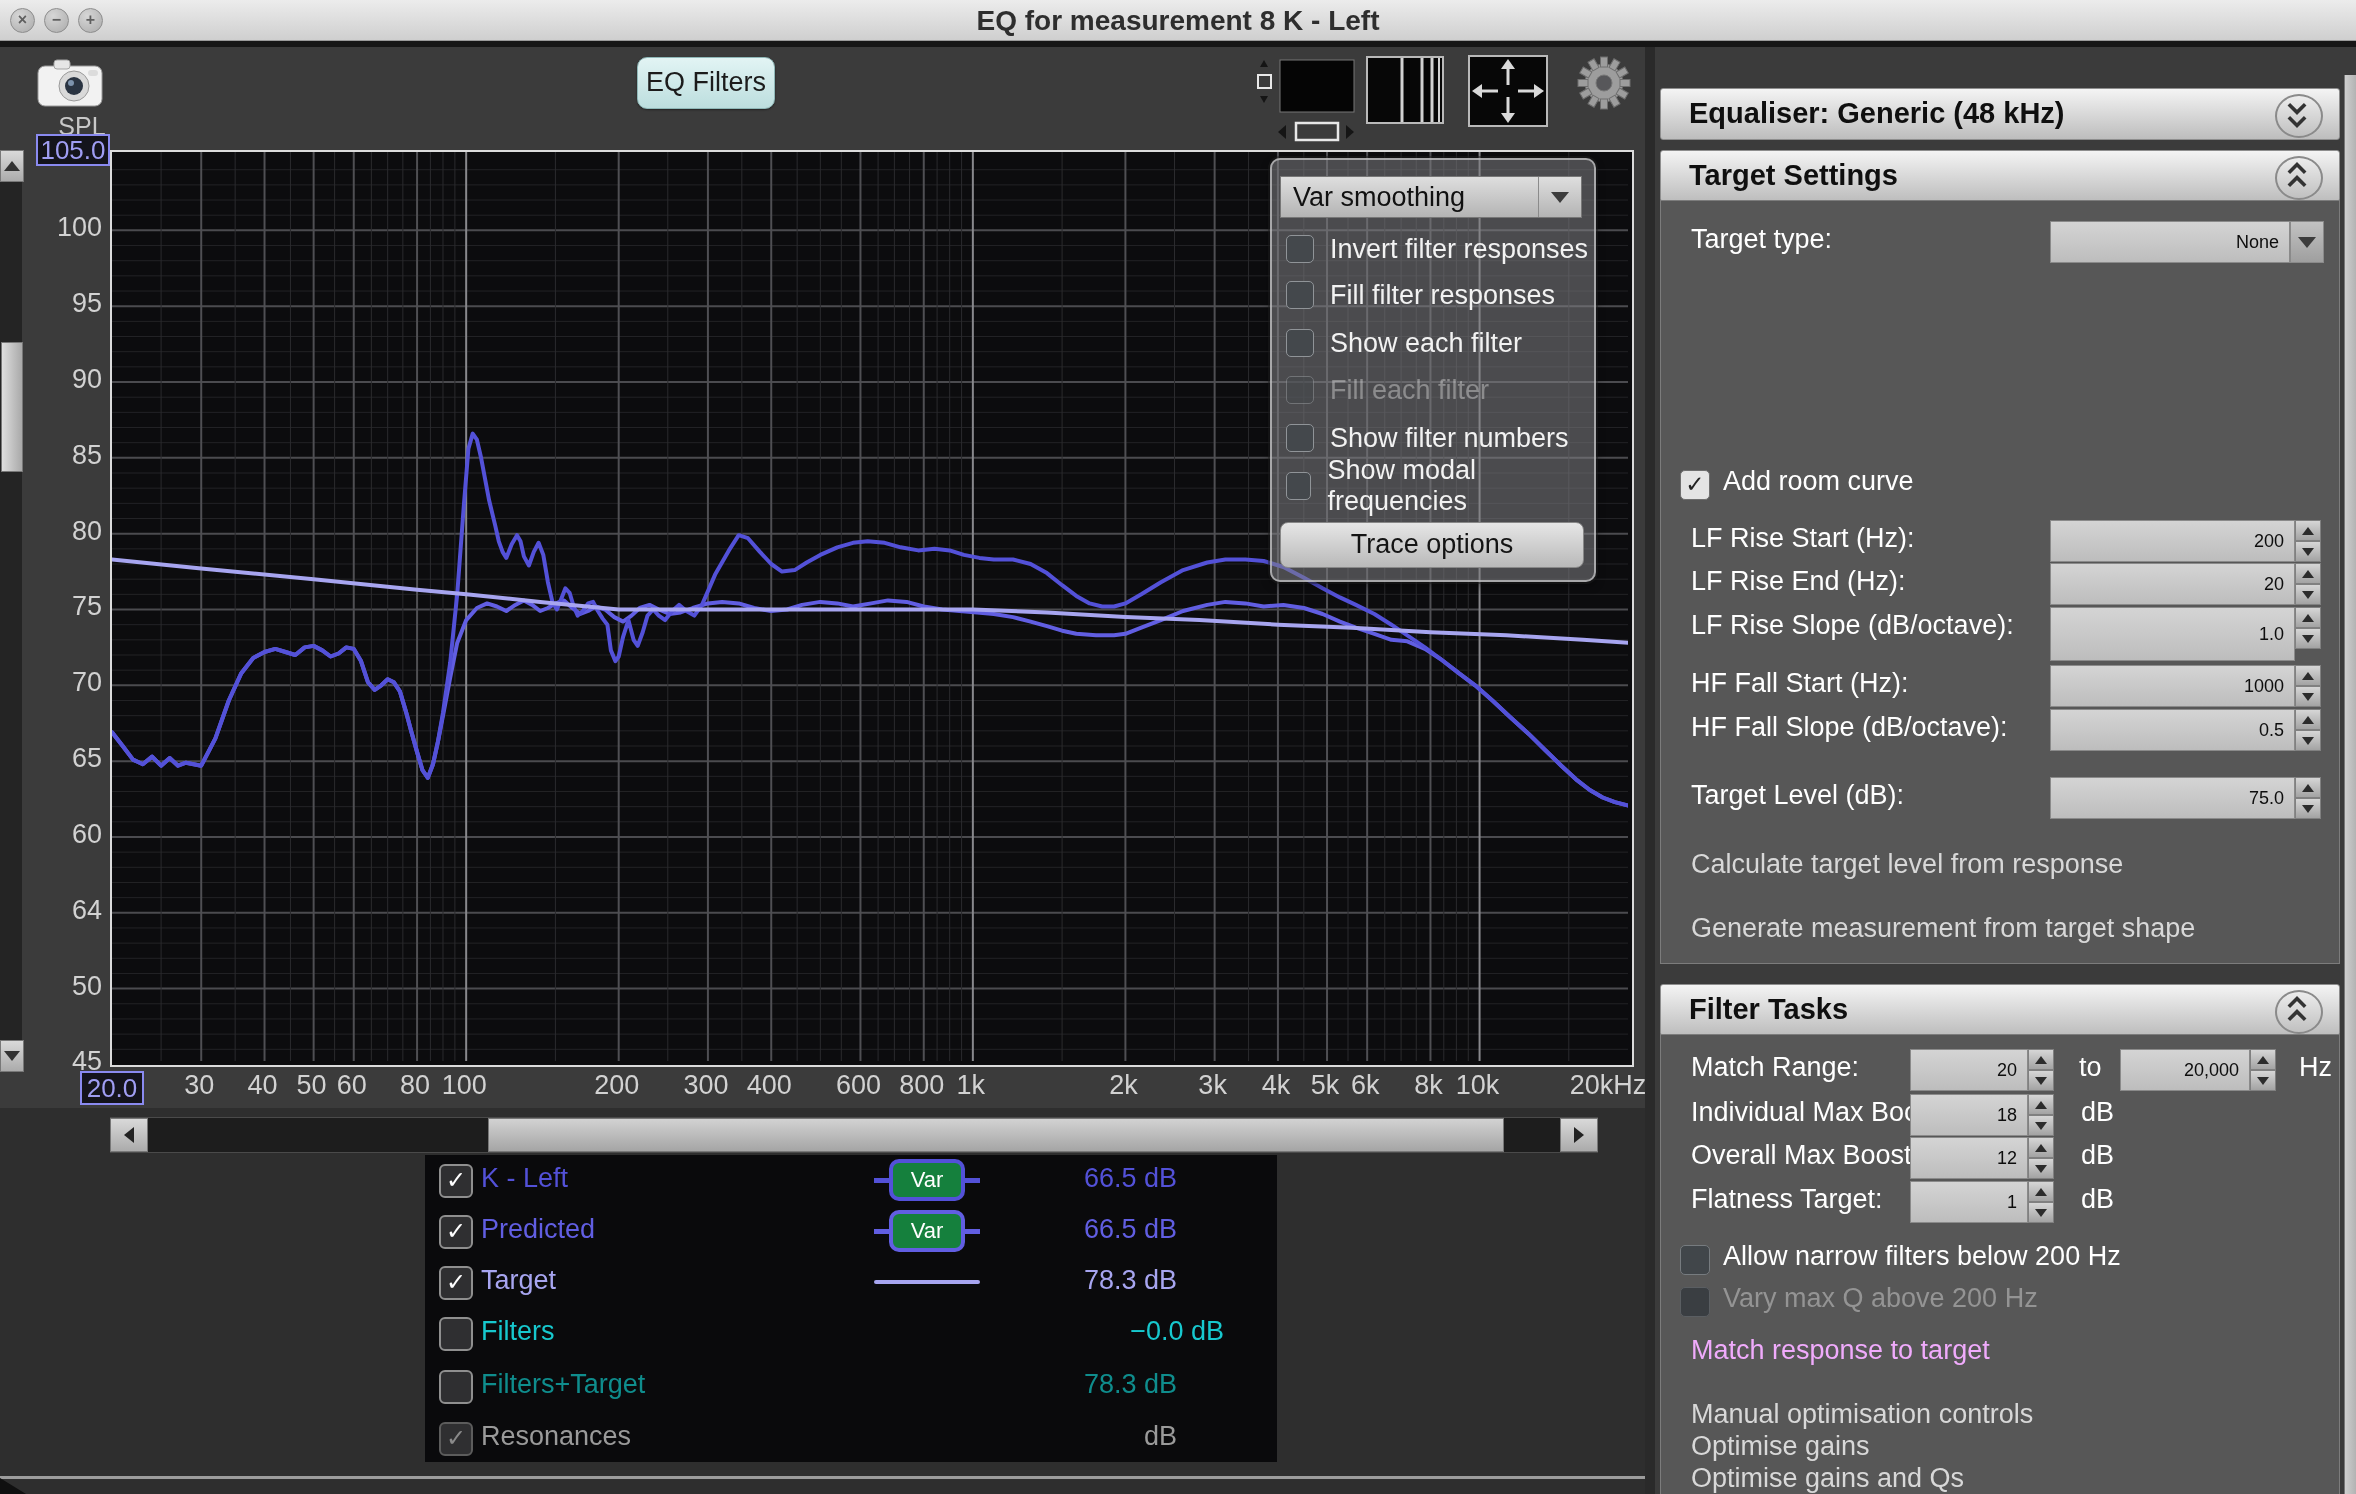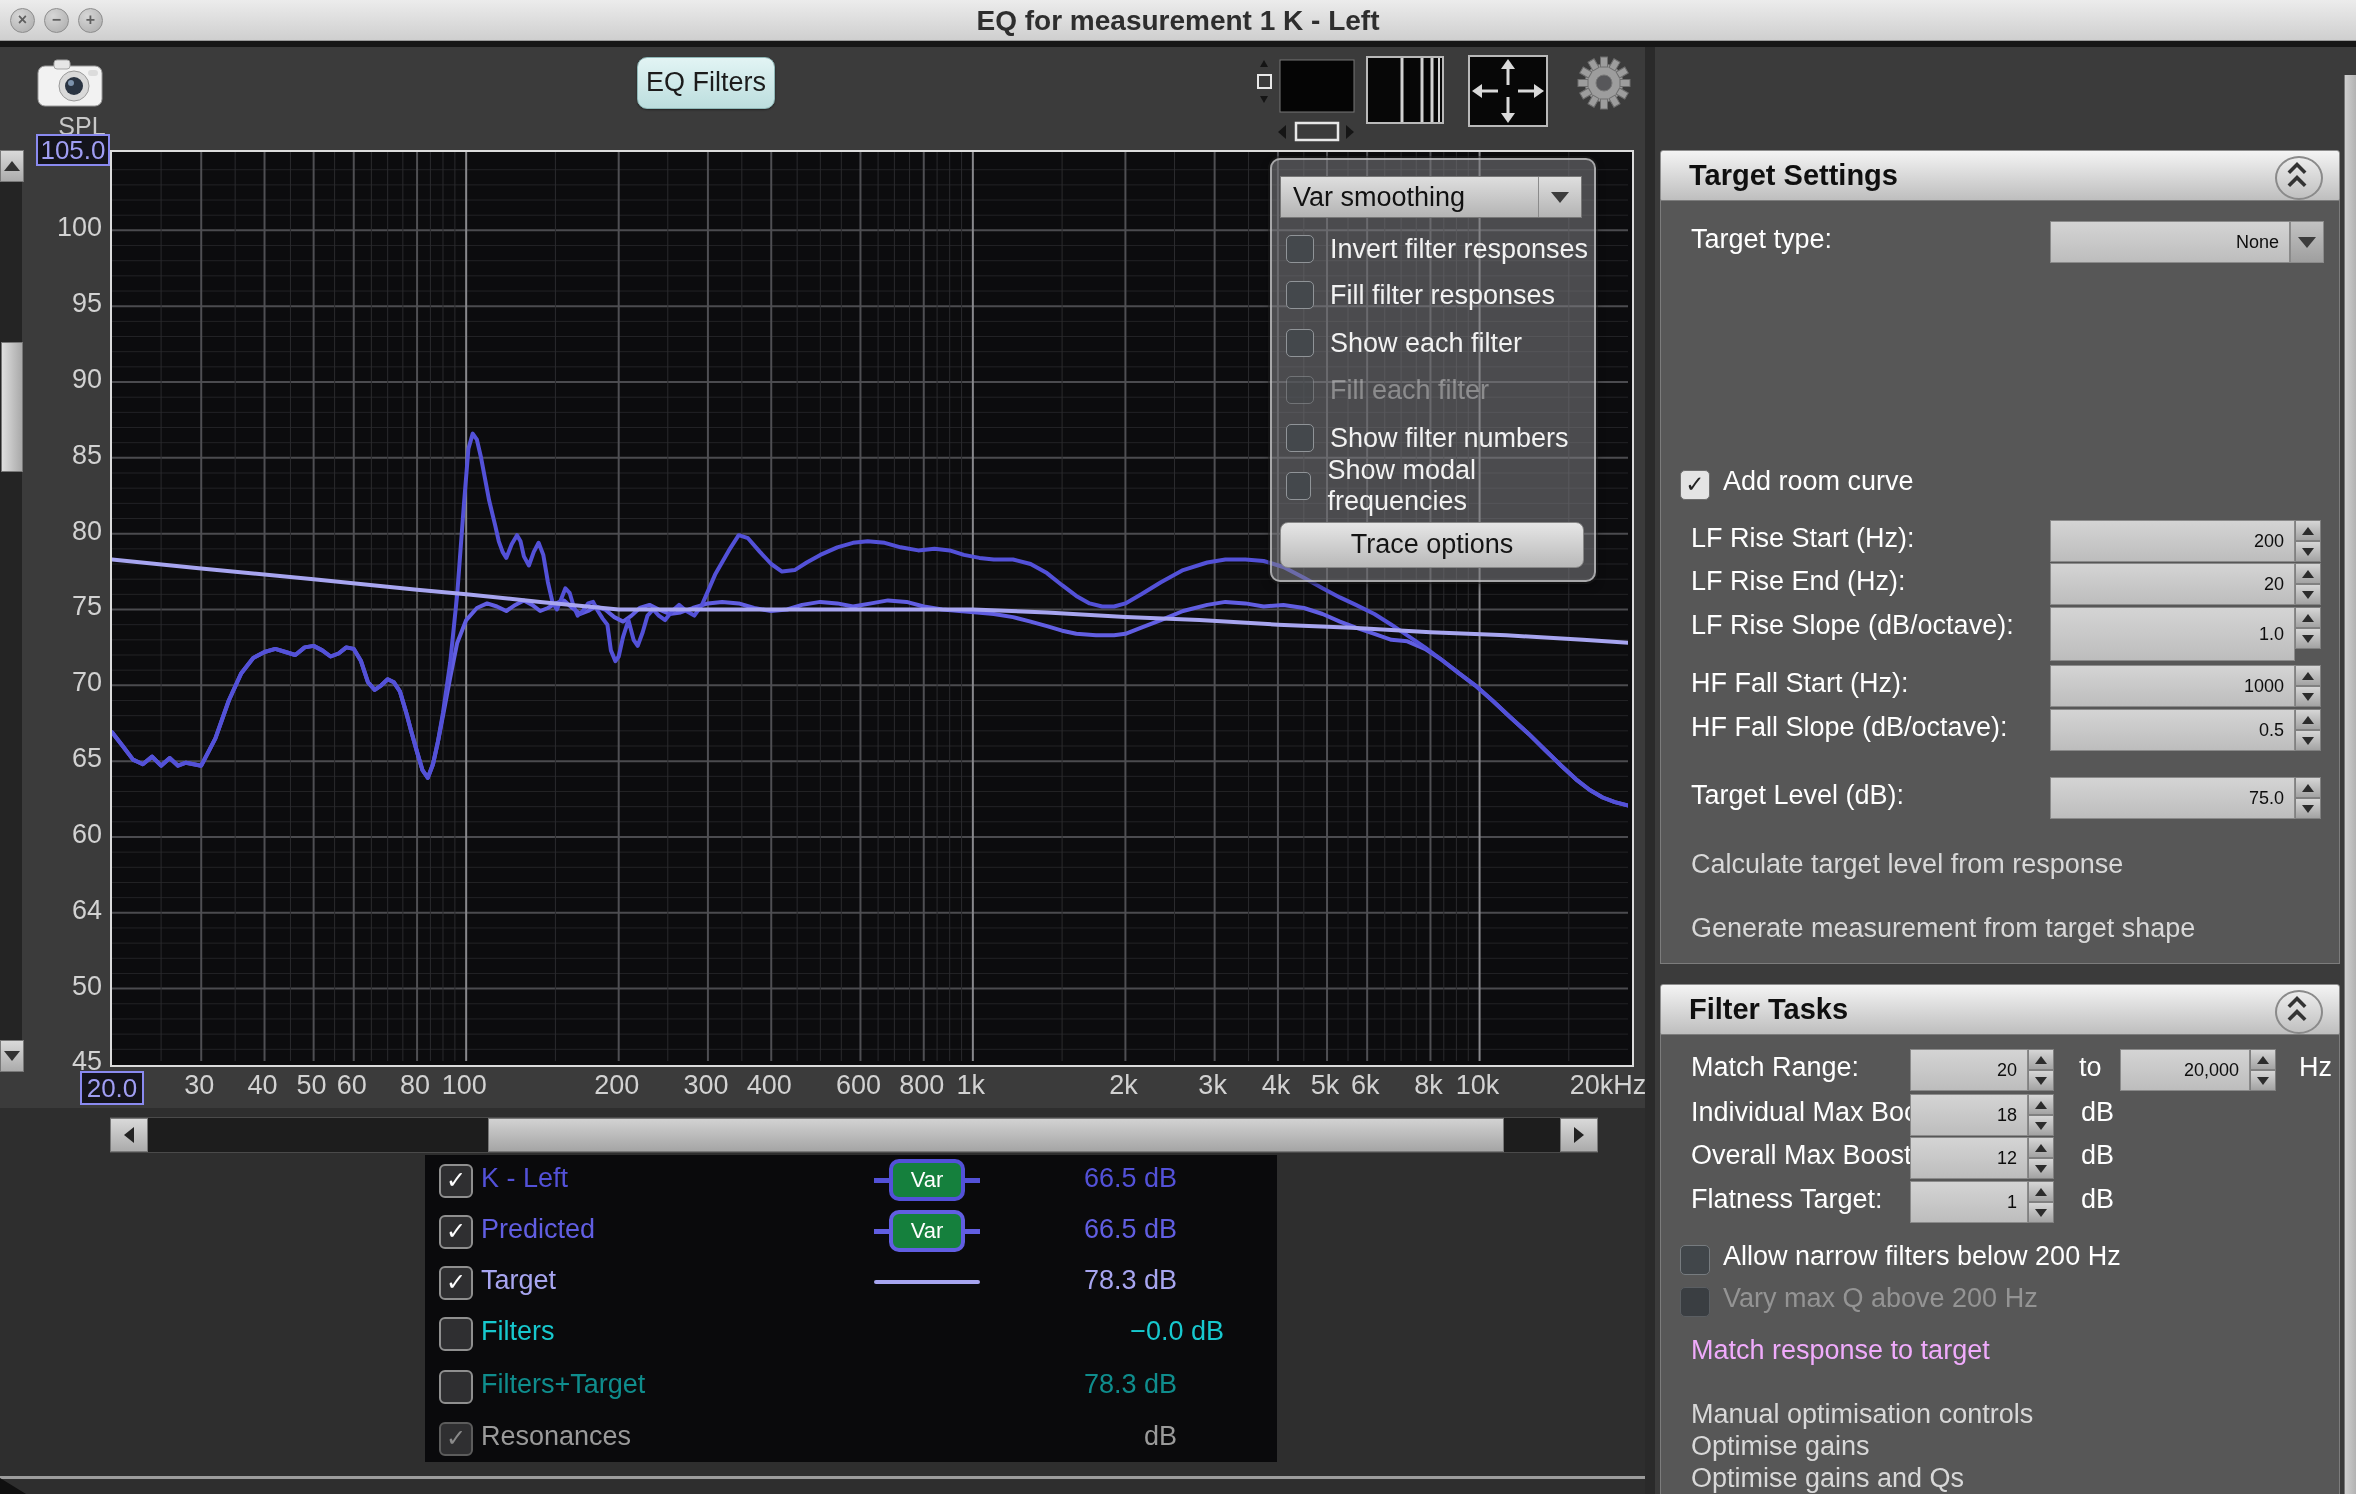--- a/index.html
+++ b/index.html
@@ -97,7 +97,7 @@
     <div class="tl-btn abs" style="left:10px">×</div>
     <div class="tl-btn abs" style="left:44px">−</div>
     <div class="tl-btn abs" style="left:78px">+</div>
-    <div id="win-title" class="abs">EQ for measurement 1 K - Left</div>
+    <div id="win-title" class="abs">EQ for measurement 8 K - Left</div>
   </div>
   <div id="title-sep" class="abs"></div>
 

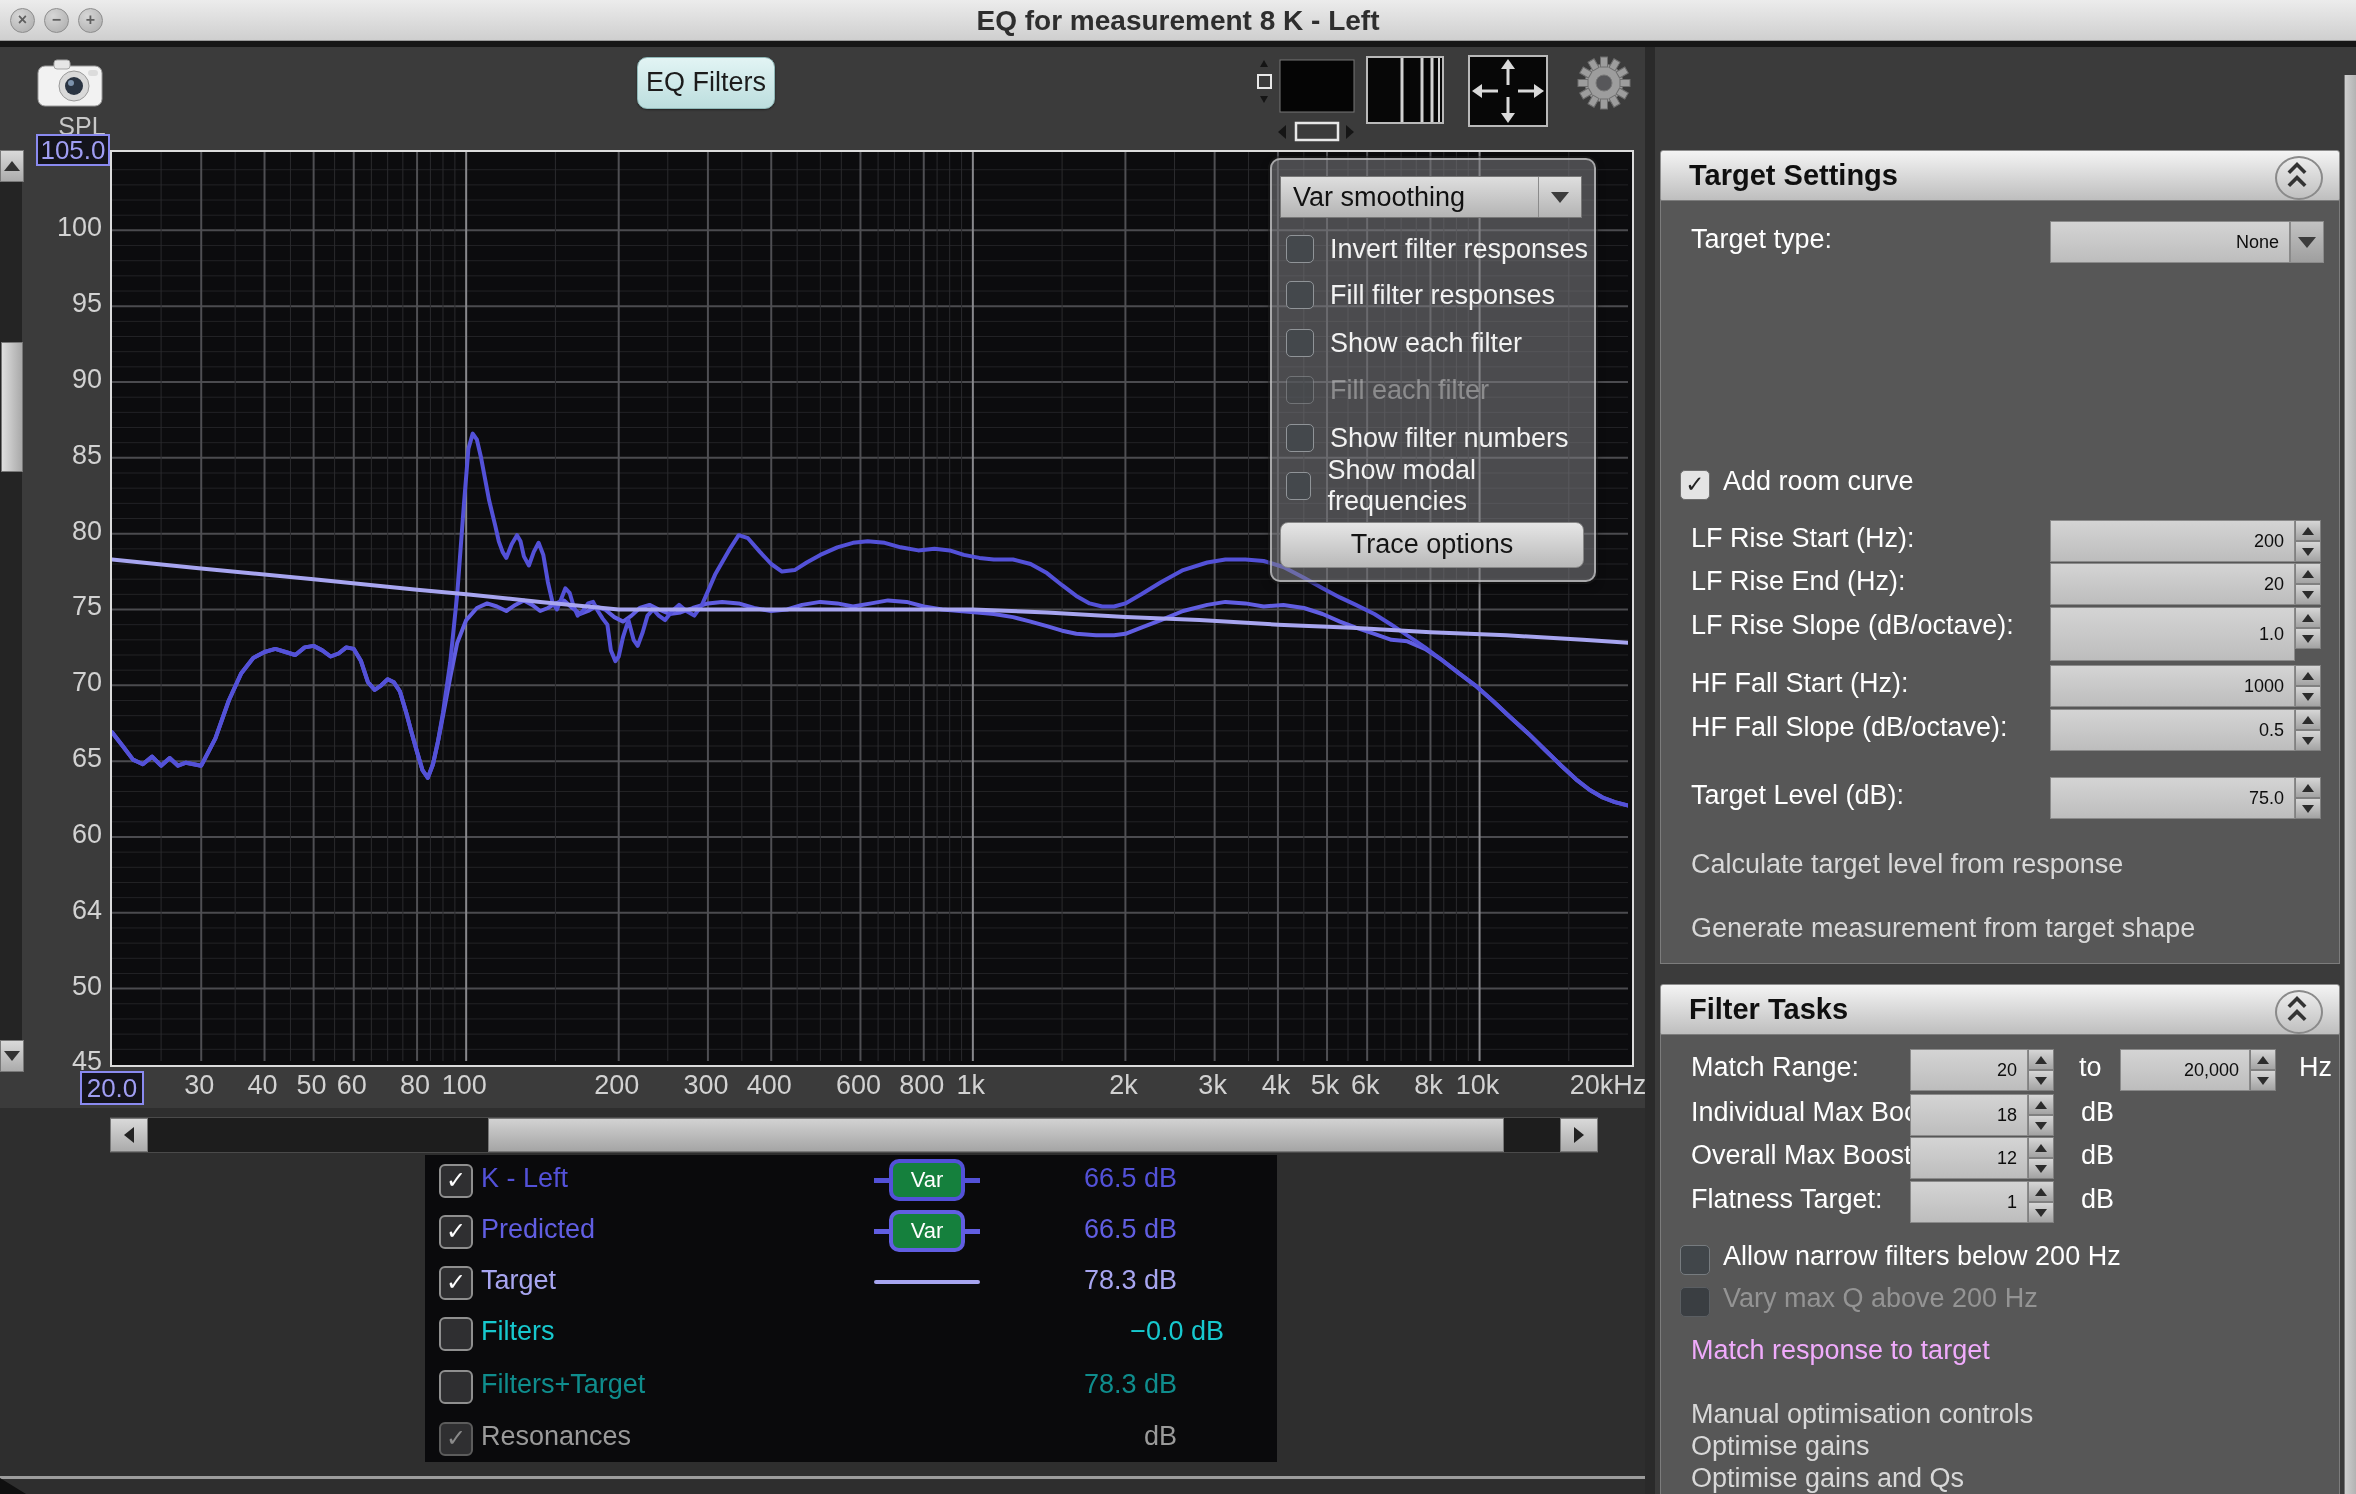--- a/index.html
+++ b/index.html
@@ -420,6 +420,12 @@
 
   <div id="panel-divider" class="abs"></div>
   <div id="right-panel" class="abs">
+      <div class="sec-header" style="top: 41px;">
+        <span class="hd-text">Equaliser: Generic (48 kHz)</span>
+        <div class="collapse"><svg width="40" height="36" viewBox="0 0 24 22">
+            <path d="M7 5 L12 10 L17 5 M7 13 L12 18 L17 13" fill="none" stroke="#333" stroke-width="2.2"></path>
+          </svg></div>
+      </div>
       <div class="sec-header" style="top: 103px;">
         <span class="hd-text">Target Settings</span>
         <div class="collapse"><svg width="40" height="36" viewBox="0 0 24 22">

